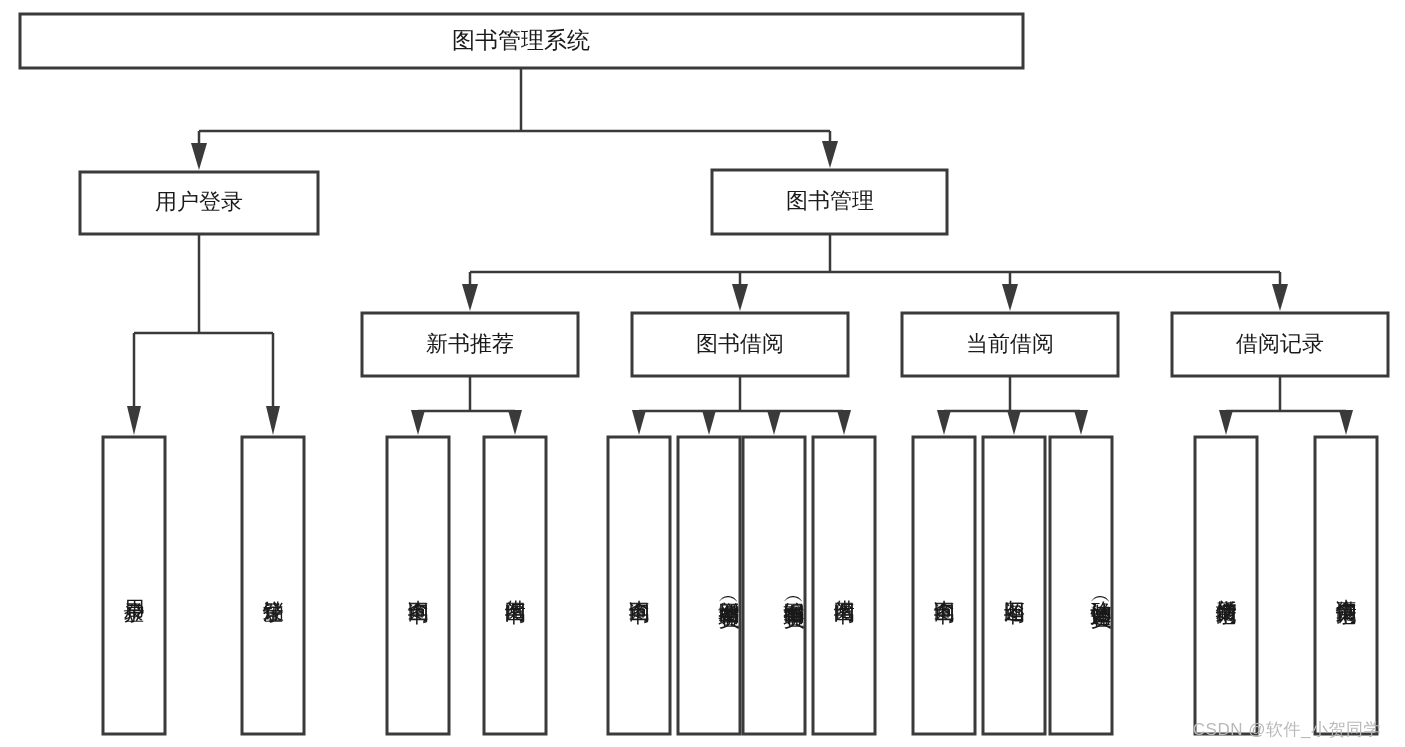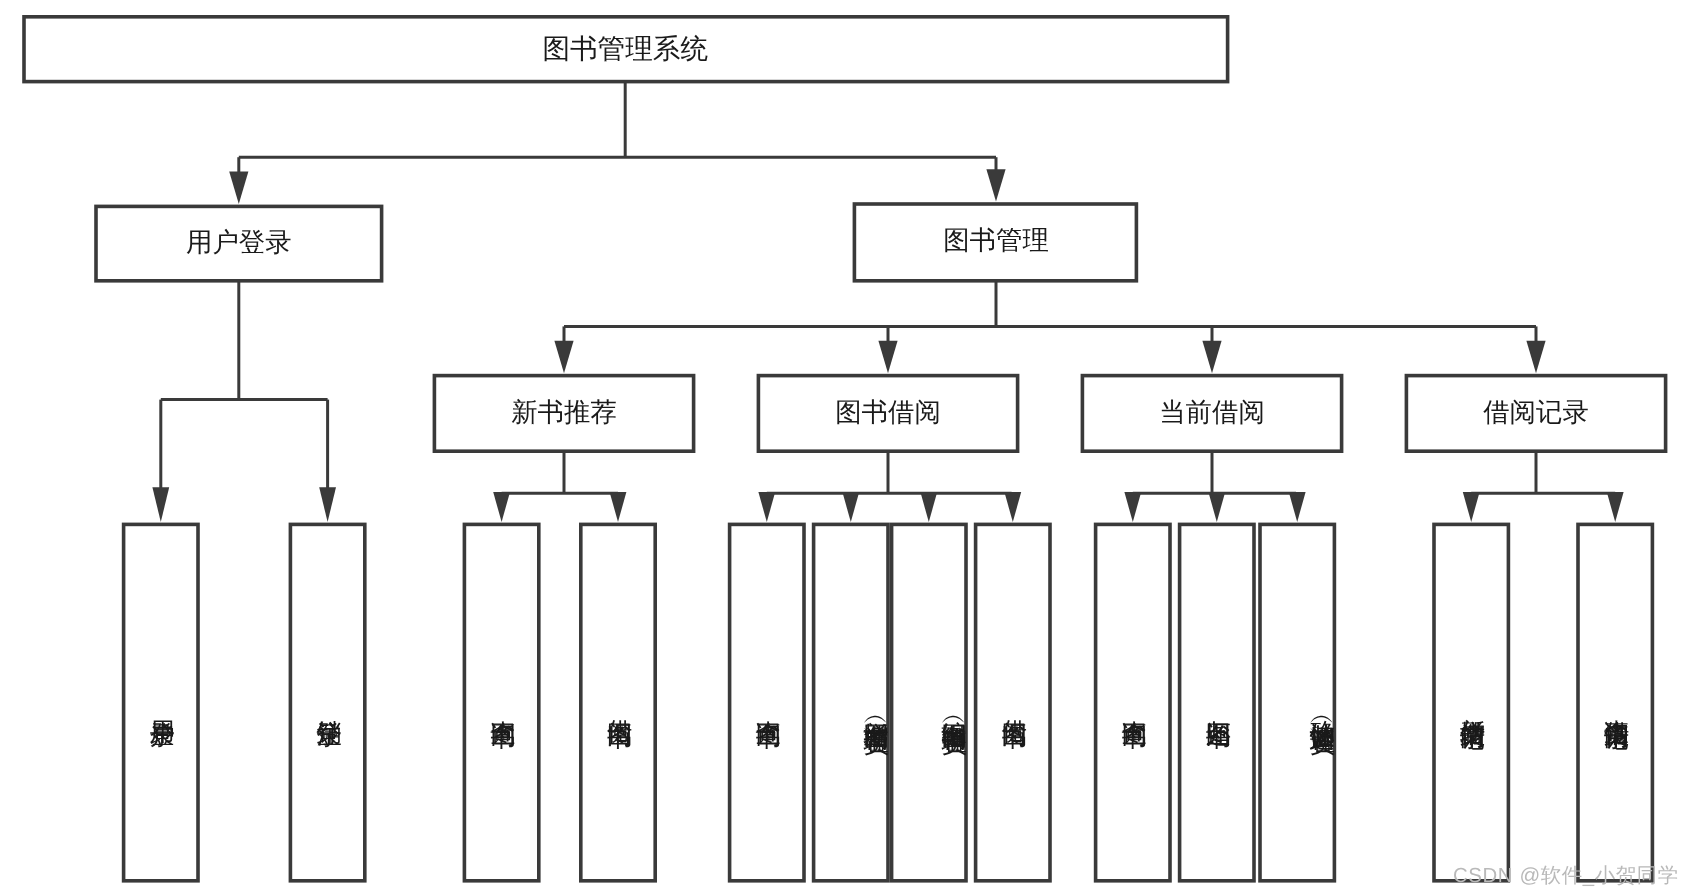--- a/index.html
+++ b/index.html
@@ -72,7 +72,7 @@
   }
   .watermark {
     position: absolute;
-    right: 6px;
+    right: 24px;
     bottom: 6px;
     font-family: "Liberation Sans", "DejaVu Sans", sans-serif;
     font-size: 17px;

